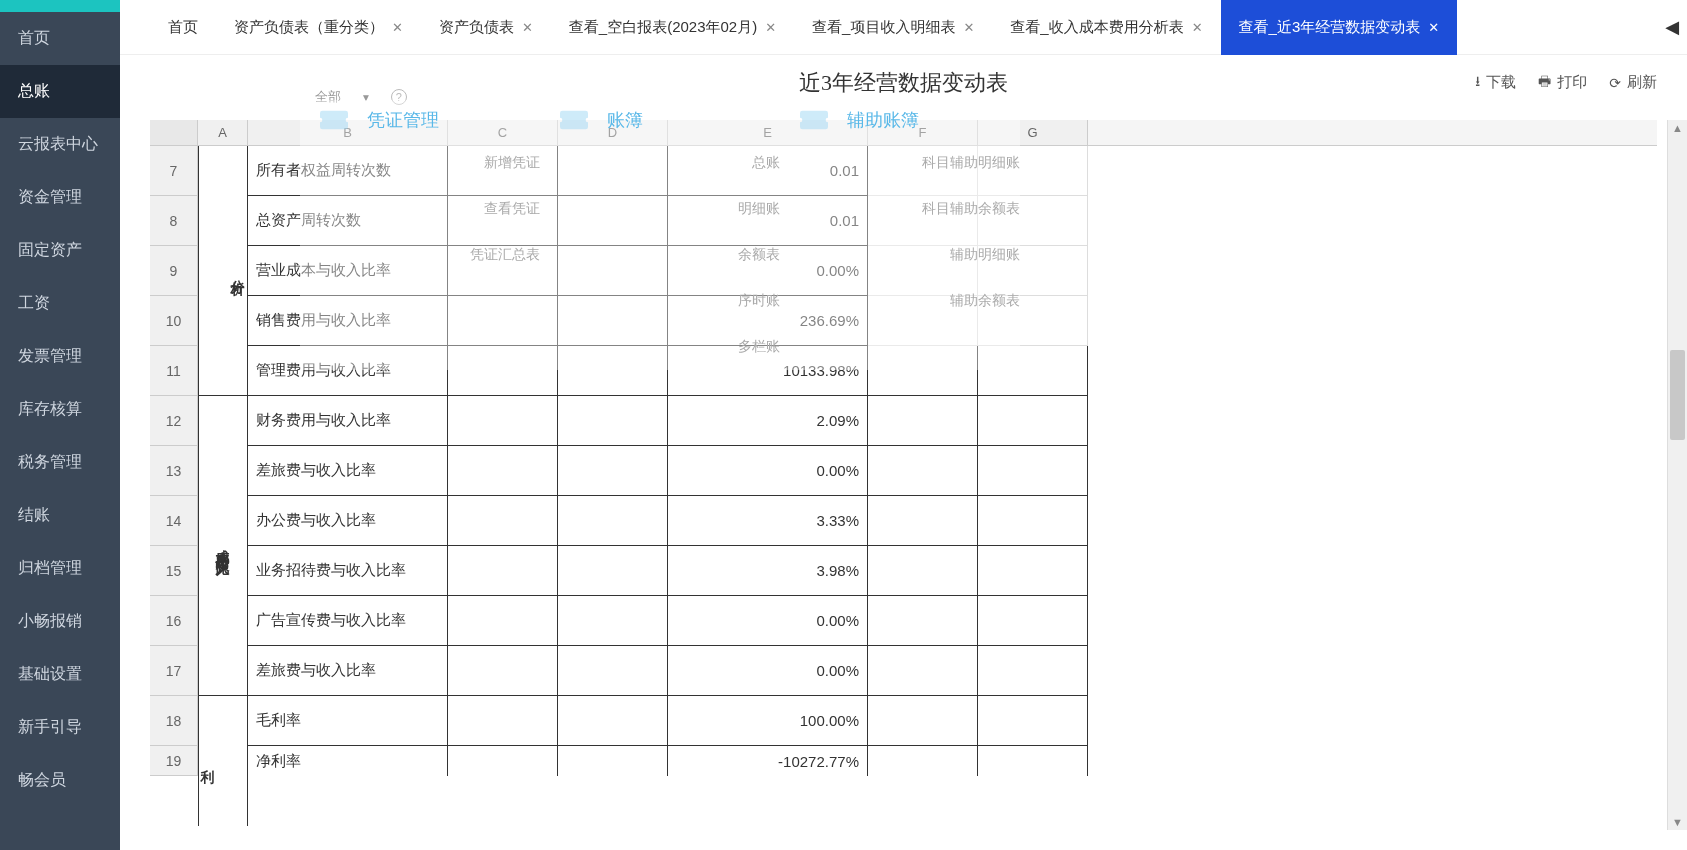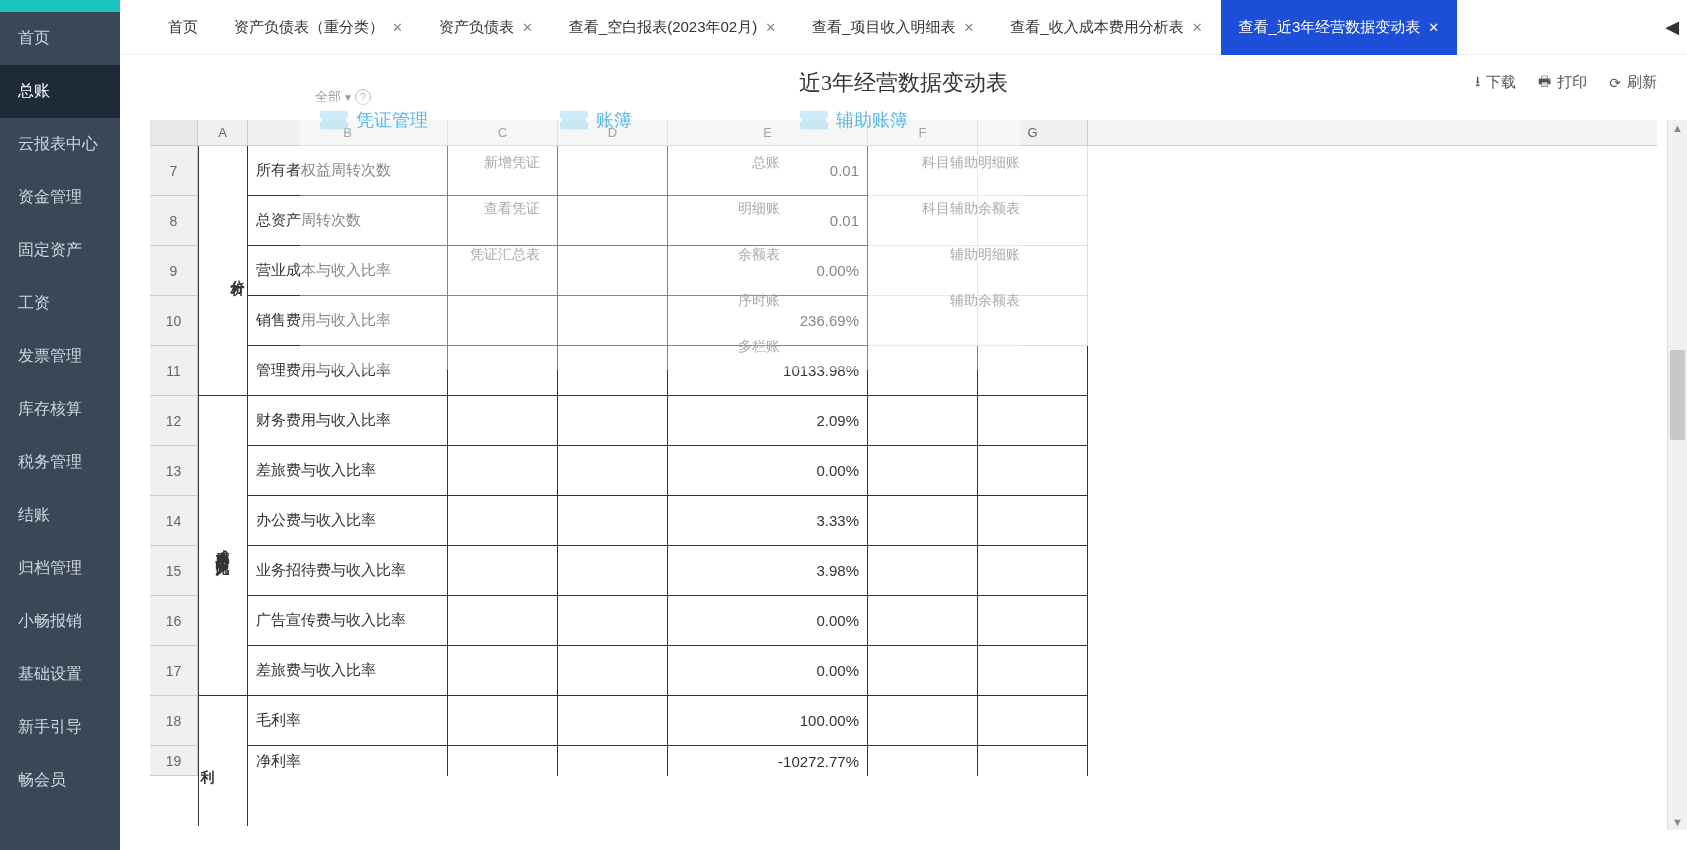--- a/index.html
+++ b/index.html
@@ -26,7 +26,7 @@
 .tool-btn { display: flex; align-items: center; gap: 6px; cursor: pointer; color: #555; font-size: 15px; }
 .tool-btn .ico { font-size: 14px; }
 
-.filter-label { position: absolute; left: 195px; top: 88px; color: #999; font-size: 13px; display:flex; align-items:center; gap:2px;}
+.filter-label { position: absolute; left: 195px; top: 88px; color: #999; font-size: 13px; display:flex; align-items:center; gap:20px;}
 .help-ico { display:inline-flex; width:16px;height:16px;border:1px solid #bbb;border-radius:50%;align-items:center;justify-content:center;font-size:11px;color:#bbb;}
 
 .sheet-area { position: absolute; left: 30px; top: 120px; right: 30px; bottom: 0; overflow: hidden; }

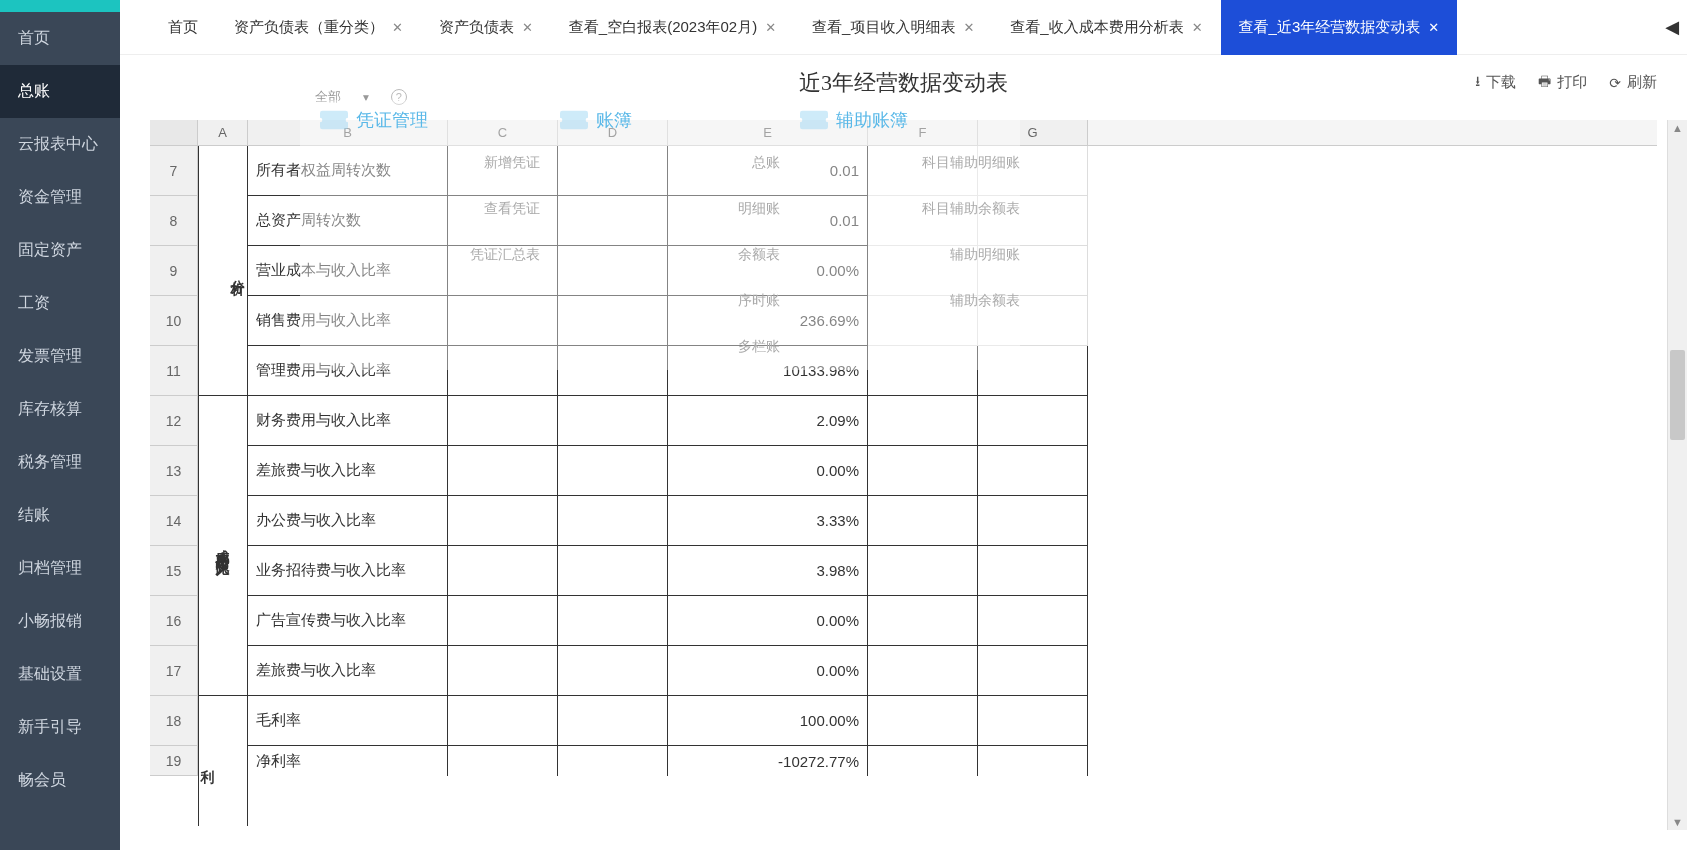--- a/index.html
+++ b/index.html
@@ -33,7 +33,7 @@
 
 .overlay-menu { position: absolute; top: 100px; left: 180px; width: 720px; background: rgba(255,255,255,0.4); z-index: 10; pointer-events: none; }
 .overlay-row { display: flex; }
-.overlay-head { display:flex; align-items:center; gap:8px; padding: 8px 20px; color:#59b8e8; font-size:18px;}
+.overlay-head { display:flex; align-items:center; gap:19px; padding: 8px 20px; color:#59b8e8; font-size:18px;}
 .overlay-item { color: #aaa; font-size: 14px; padding: 14px 0; text-align: right; }
 .menu-col { width: 240px; }
 

